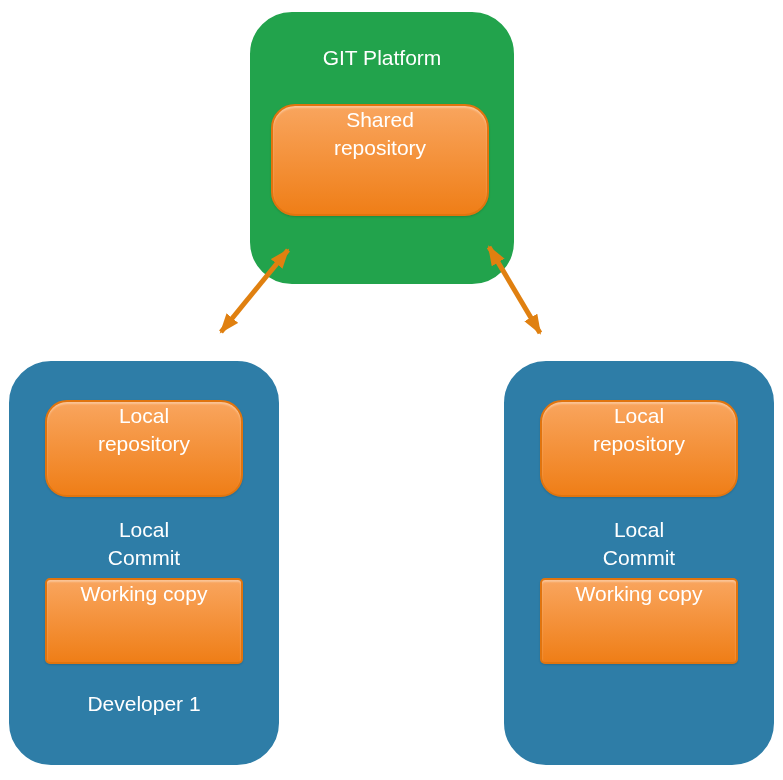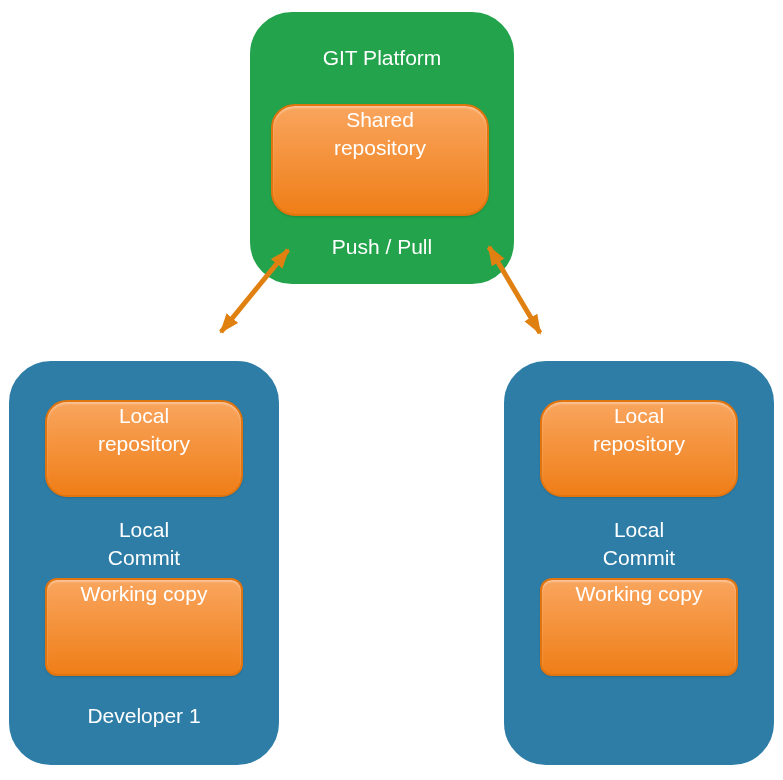--- a/index.html
+++ b/index.html
@@ -127,7 +127,6 @@
     <span class="label">Shared
 repository</span>
   </div>
-  <div class="label push-pull">Push / Pull</div>
 
   <svg id="arrows" viewBox="0 0 783 780" xmlns="http://www.w3.org/2000/svg">
     <defs>

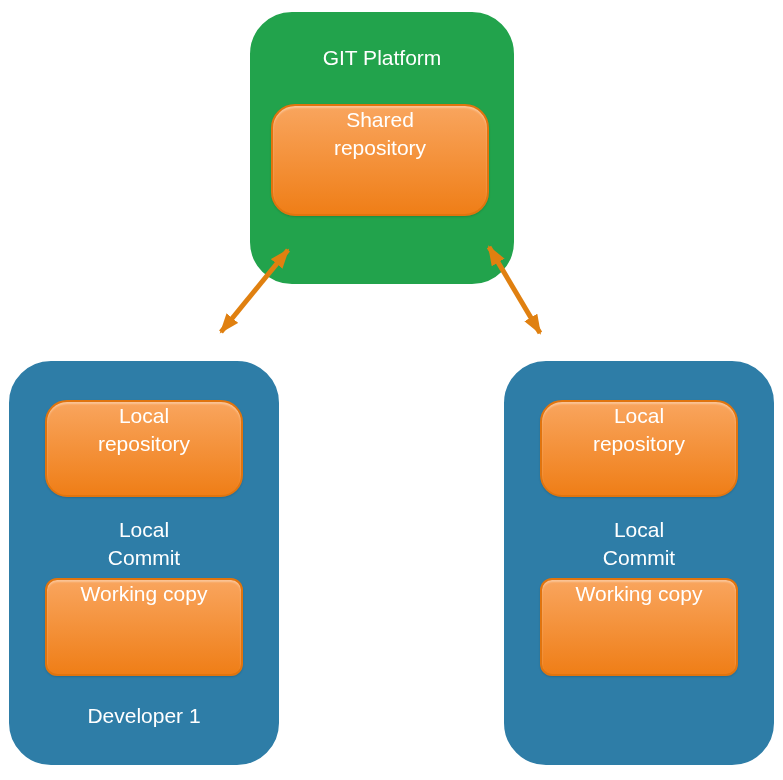--- a/index.html
+++ b/index.html
@@ -93,8 +93,8 @@
   .working-box {
     margin-top: 6px;
     width: 198px;
-    height: 98px;
-    border-radius: 12px;
+    height: 86px;
+    border-radius: 5px;
   }
   .dev-title {
     margin-top: 26px;

